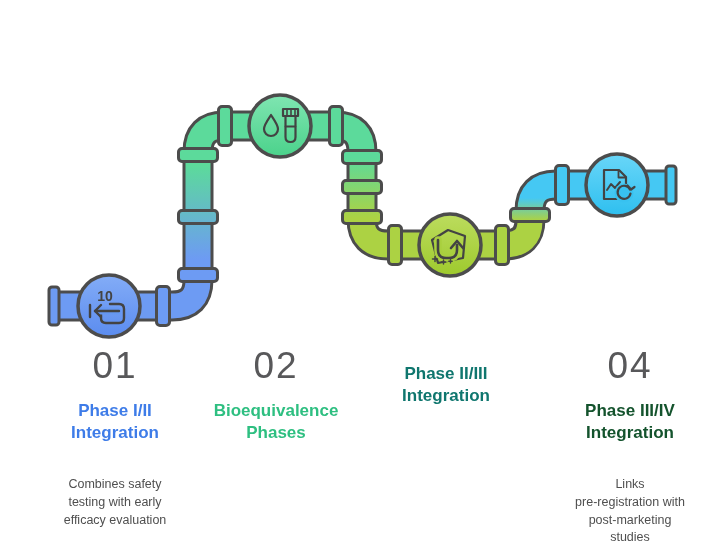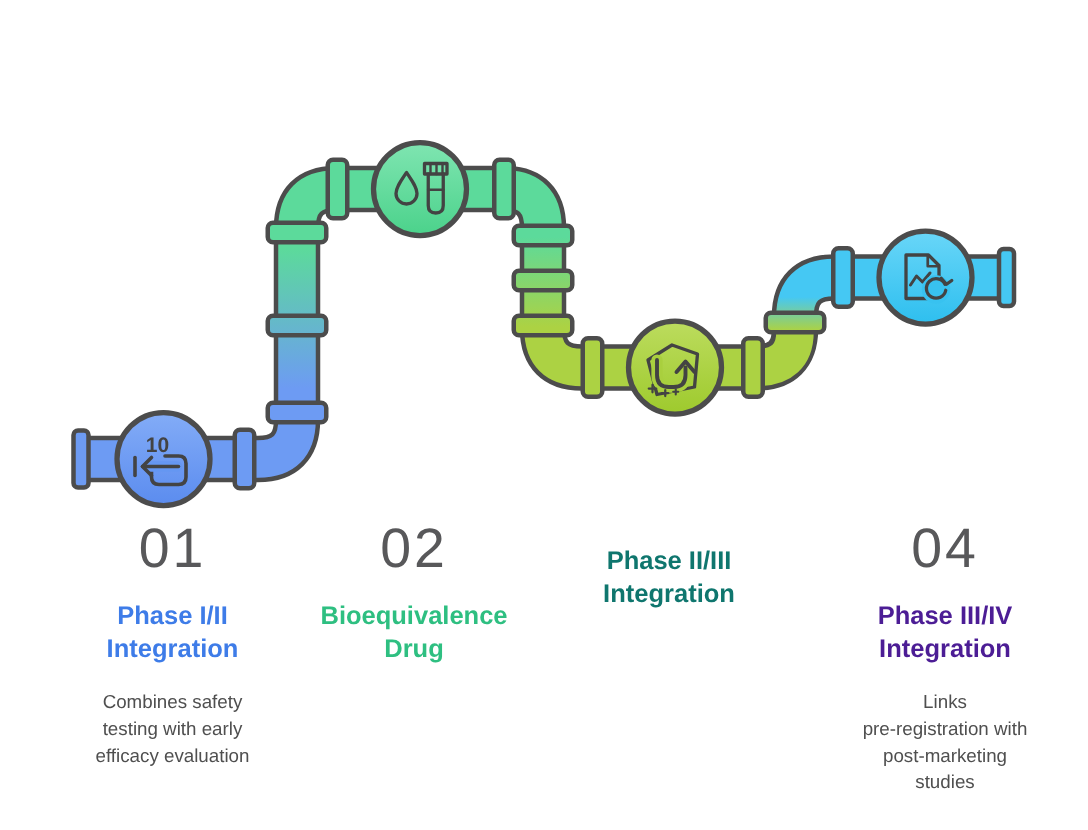--- a/index.html
+++ b/index.html
@@ -146,7 +146,7 @@
   <div class="col" style="left:191px;top:347px">
     <div class="num">02</div>
     <div class="label" style="color: rgb(46, 191, 129);">Bioequivalence
-Drug</div>
+Phases</div>
   </div>
   <div class="col" style="left:361px;top:347px">
     <div class="label" style="color: #0f766e;">Phase II/III

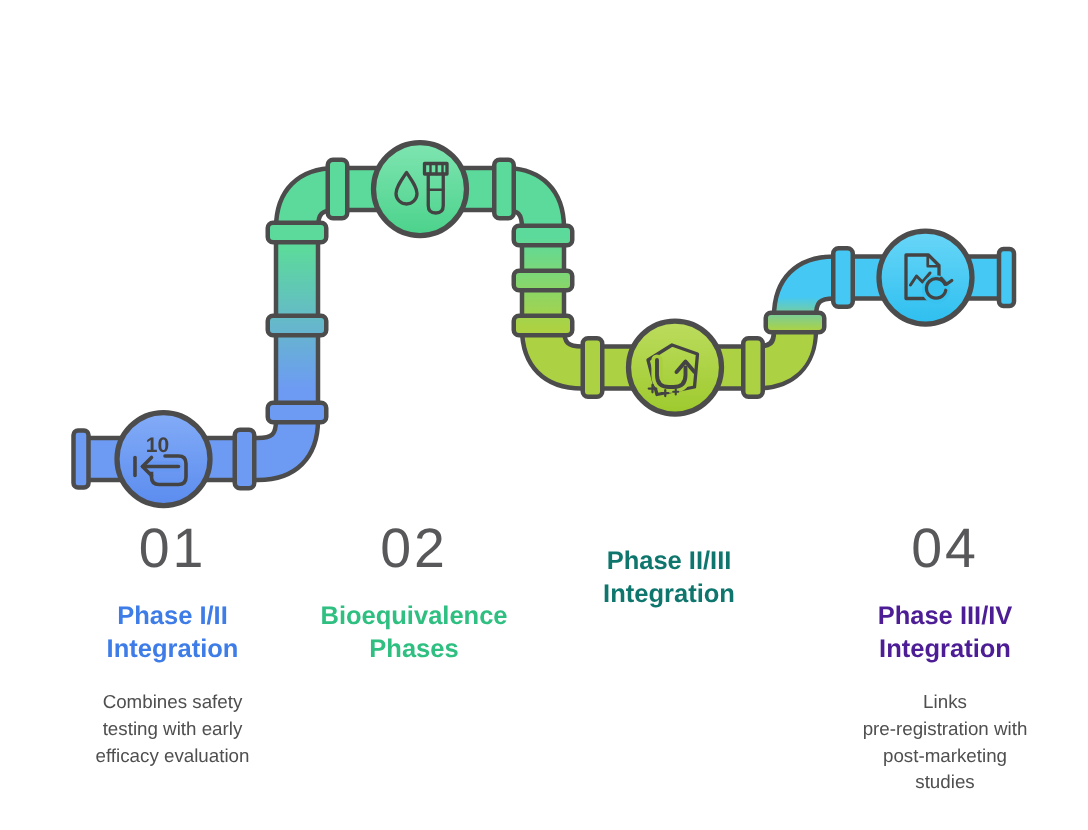--- a/index.html
+++ b/index.html
@@ -154,7 +154,7 @@
   </div>
   <div class="col" style="left:545px;top:347px">
     <div class="num">04</div>
-    <div class="label" style="color: #4c1d95;">Phase III/IV
+    <div class="label" style="color: #14532d;">Phase III/IV
 Integration</div>
     <div class="desc">Links
 pre-registration with

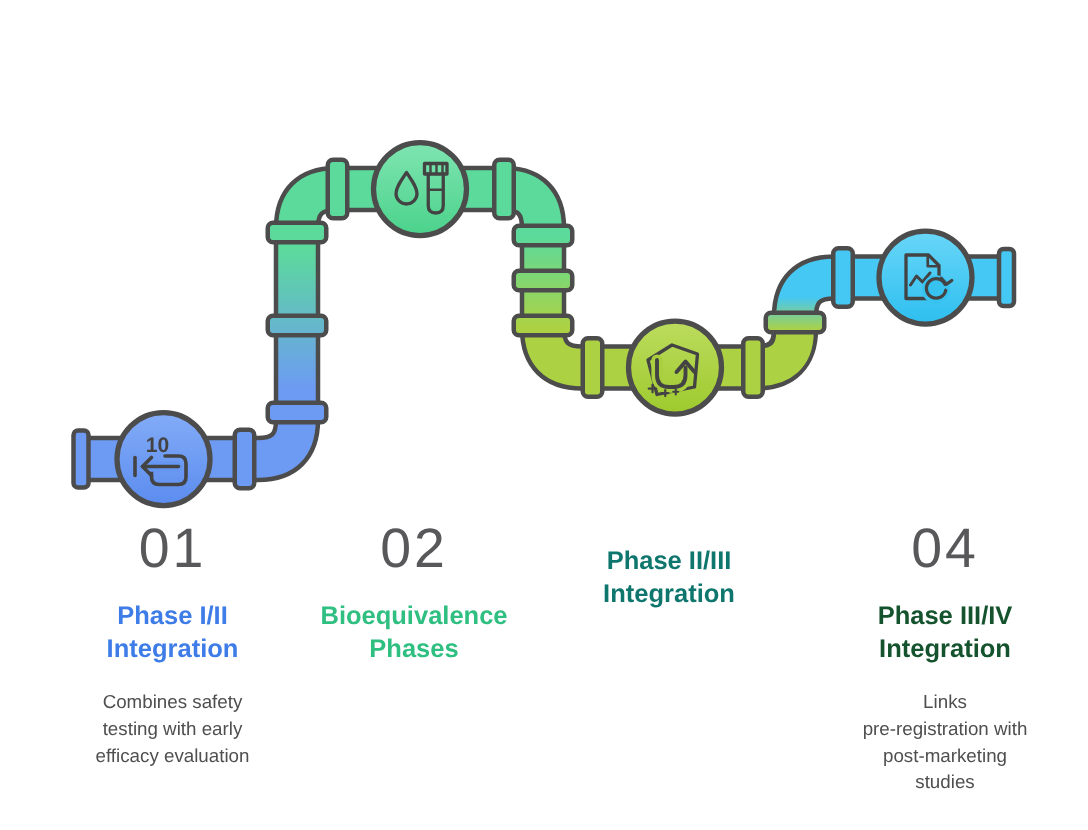--- a/index.html
+++ b/index.html
@@ -20,7 +20,7 @@
     margin-top:16px;font-size:17px;font-weight:700;line-height:1.3;white-space:pre-line;
   }
   .col .desc{
-    margin-top:16px;font-size:12.5px;font-weight:500;color:#4f4f4f;line-height:1.42;white-space:pre-line;
+    margin-top:32px;font-size:12.5px;font-weight:500;color:#4f4f4f;line-height:1.42;white-space:pre-line;
   }
 </style>
 </head>

